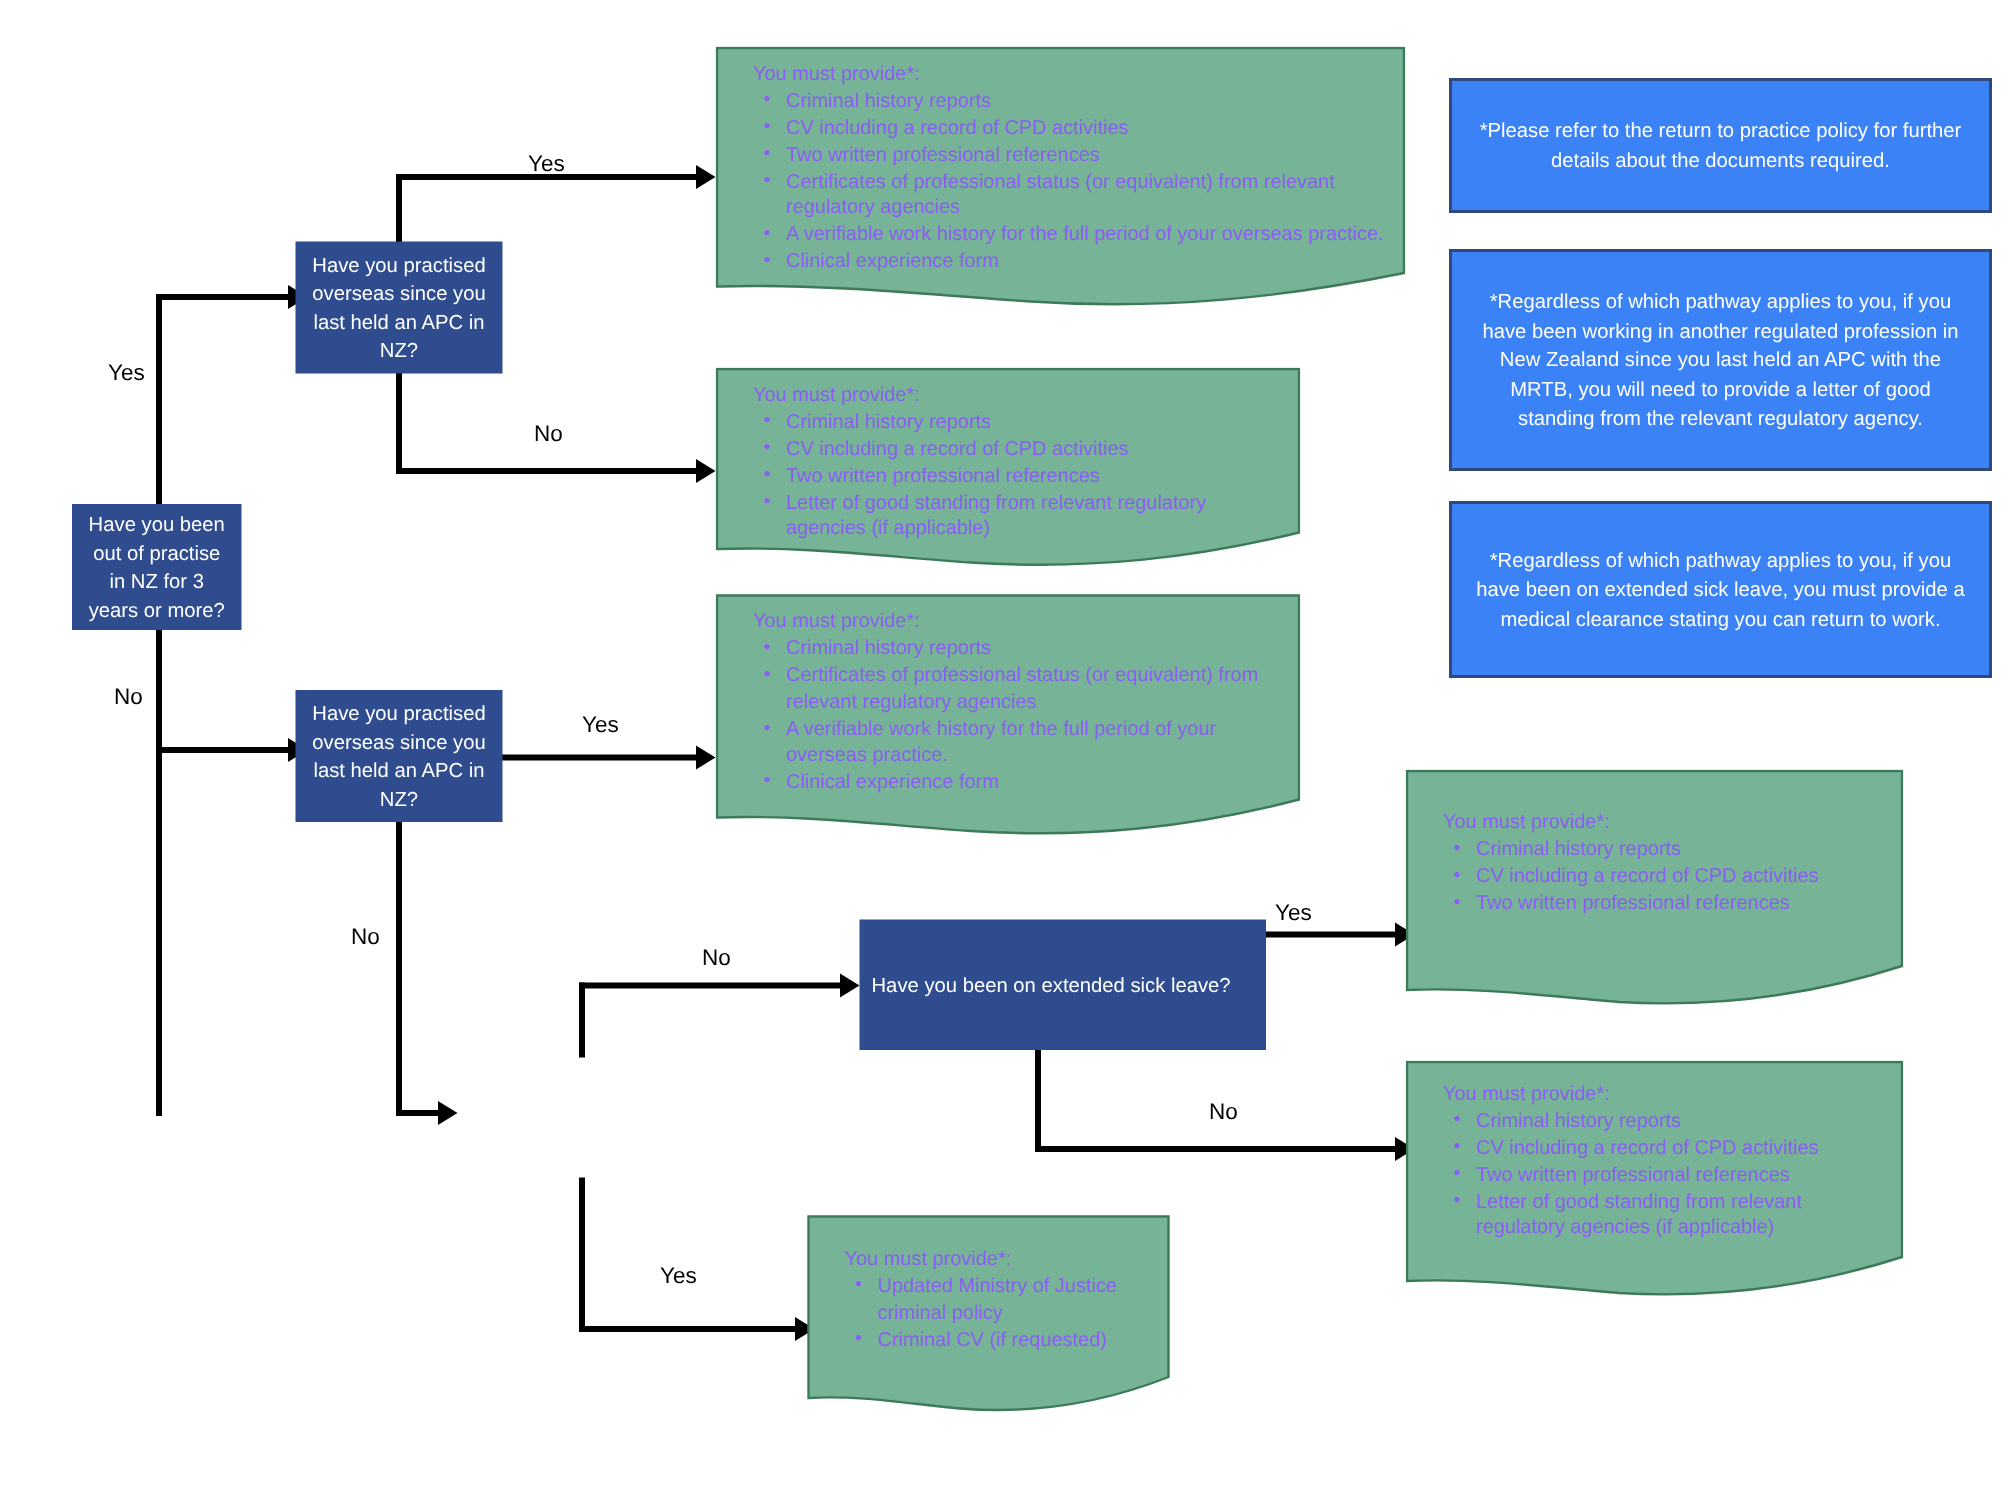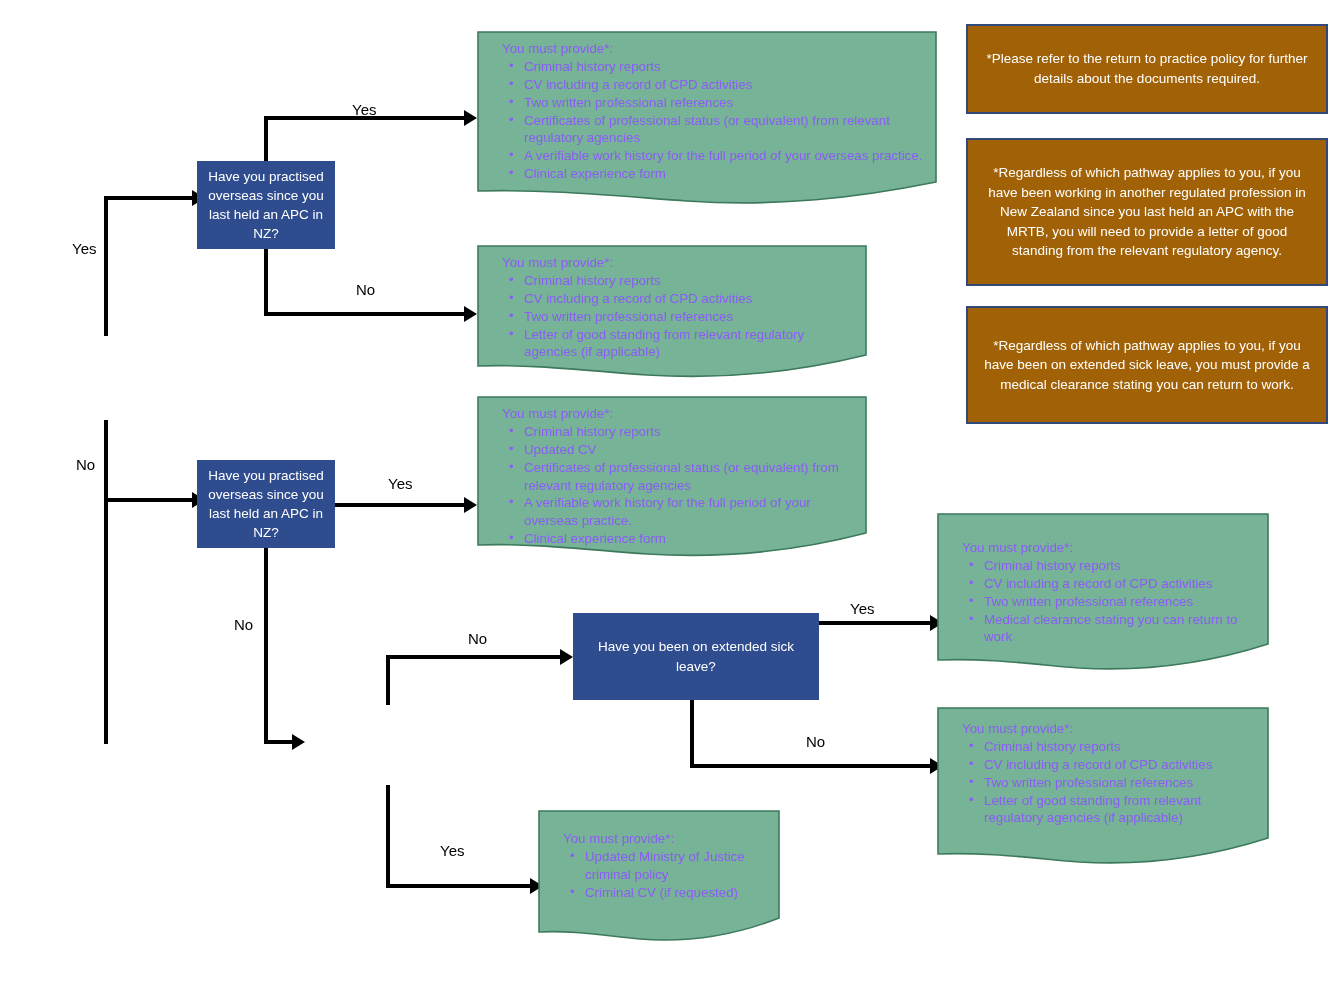--- a/index.html
+++ b/index.html
@@ -38,7 +38,7 @@
   
   .note {
     position: absolute;
-    background: #a16207;
+    background: #3b82f6;
     border: 2px solid #31487d;
     color: #ffffff;
     display: flex;
@@ -50,6 +50,7 @@
     padding: 20px 16px;
     box-sizing: border-box;
     z-index: 5;
+    margin-top: 28px;
   }
 
   

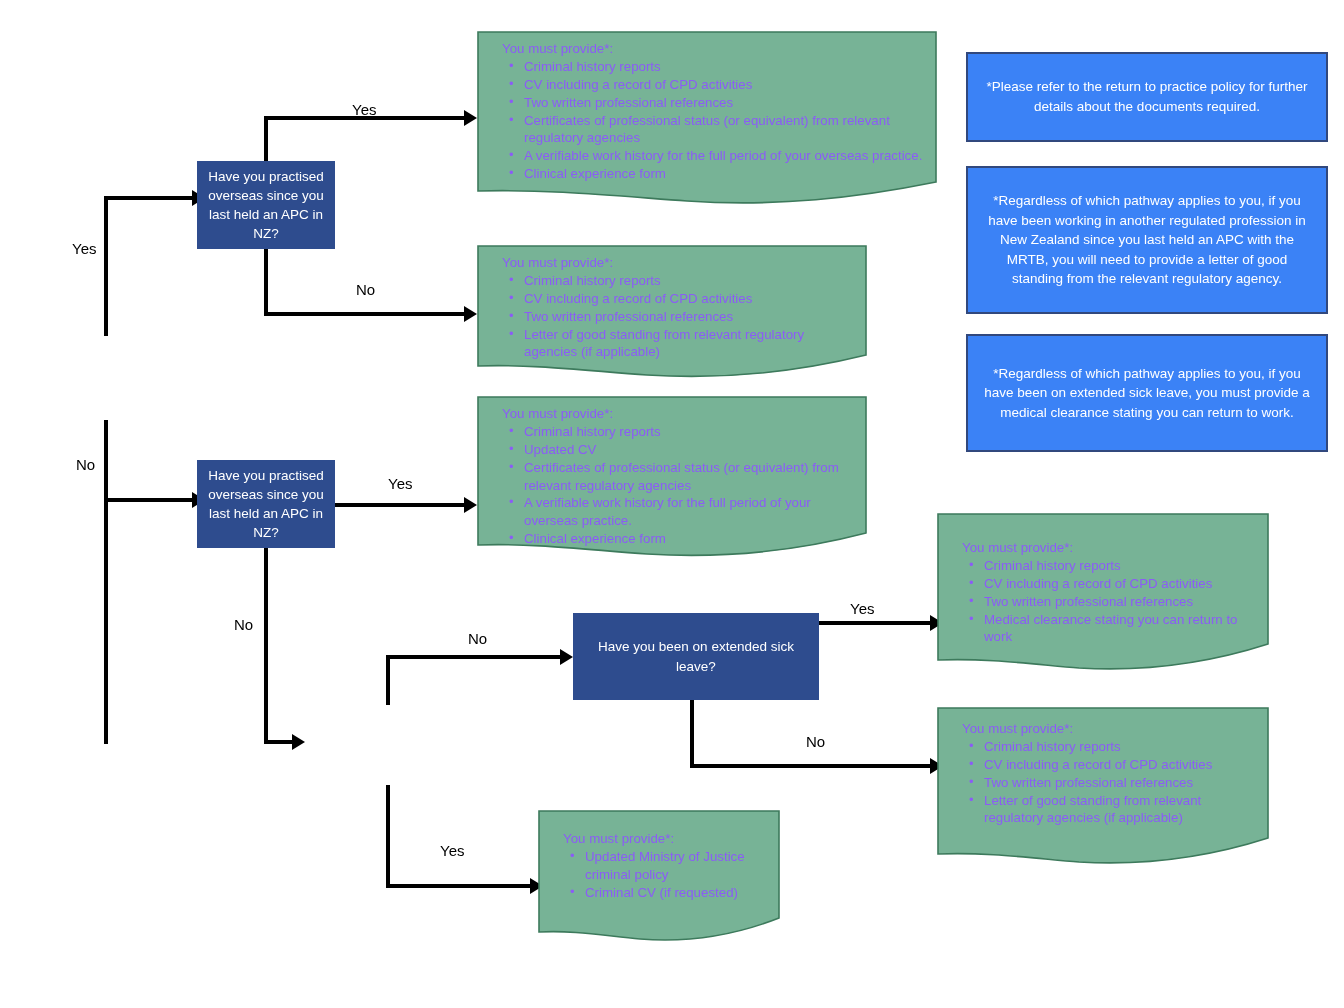--- a/index.html
+++ b/index.html
@@ -176,6 +176,9 @@
   <div class="edge-label" style="left:850px; top:600px;">Yes</div>
   <div class="edge-label" style="left:806px; top:733px;">No</div>
 
+  <div class="decision" style="left:48px; top:336px; width:113px; height:84px;">
+    <span>Have you been out of practise in NZ for 3 years or more?</span>
+  </div>
 
   <div class="decision" style="left:197px; top:161px; width:138px; height:88px;">
     <span>Have you practised overseas since you last held an APC in NZ?</span>

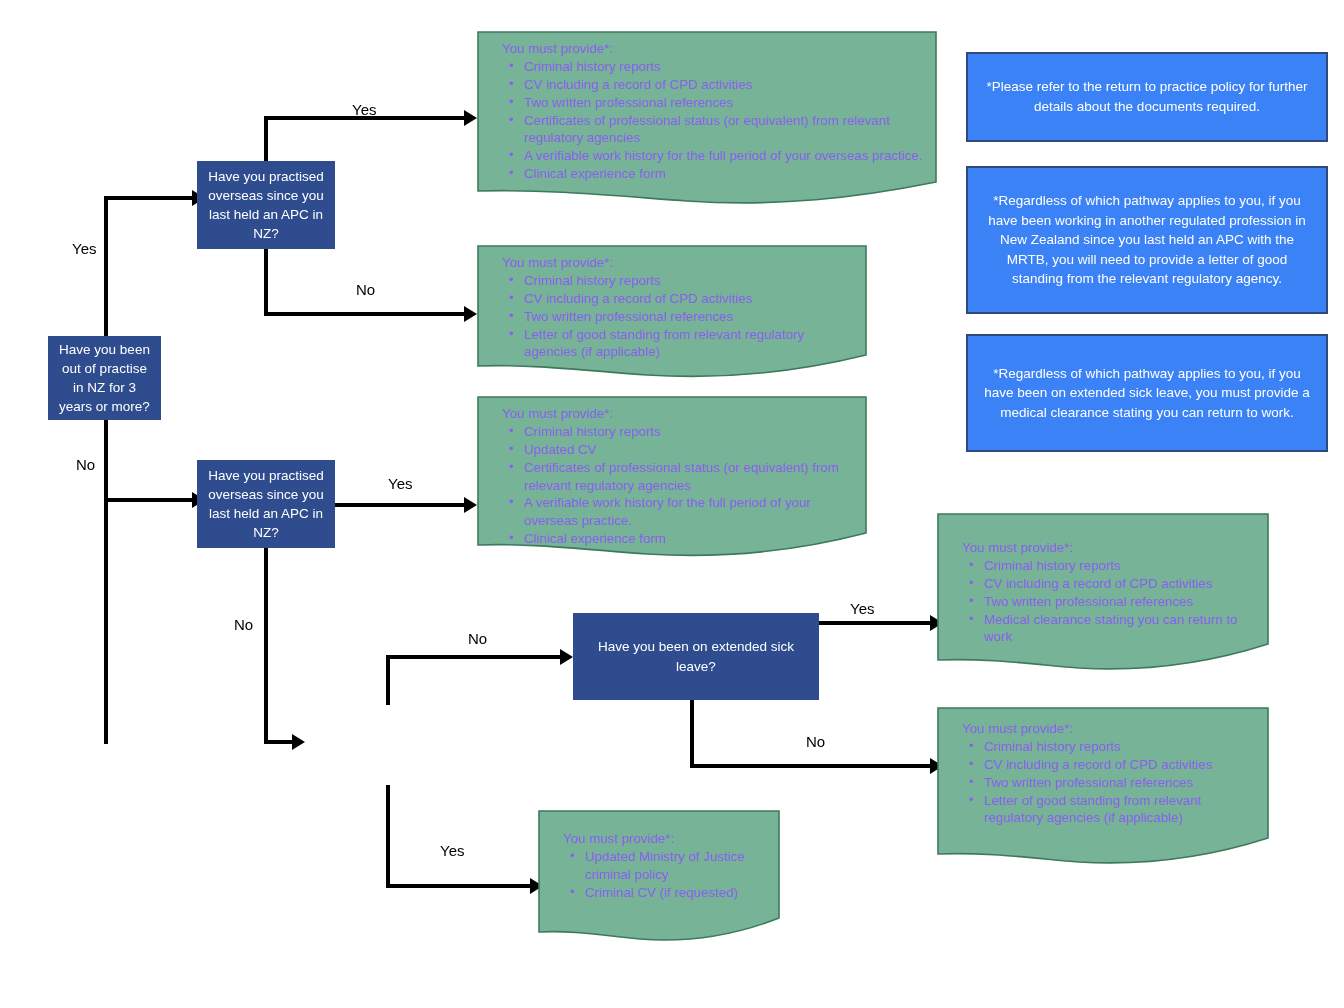--- a/index.html
+++ b/index.html
@@ -233,7 +233,6 @@
       <div class="lead">You must provide*:</div>
       <ul>
         <li>Criminal history reports</li>
-        <li>Updated CV</li>
         <li>Certificates of professional  status (or equivalent) from relevant regulatory agencies</li>
         <li>A verifiable work history for the full period of your overseas practice.</li>
         <li>Clinical experience form</li>

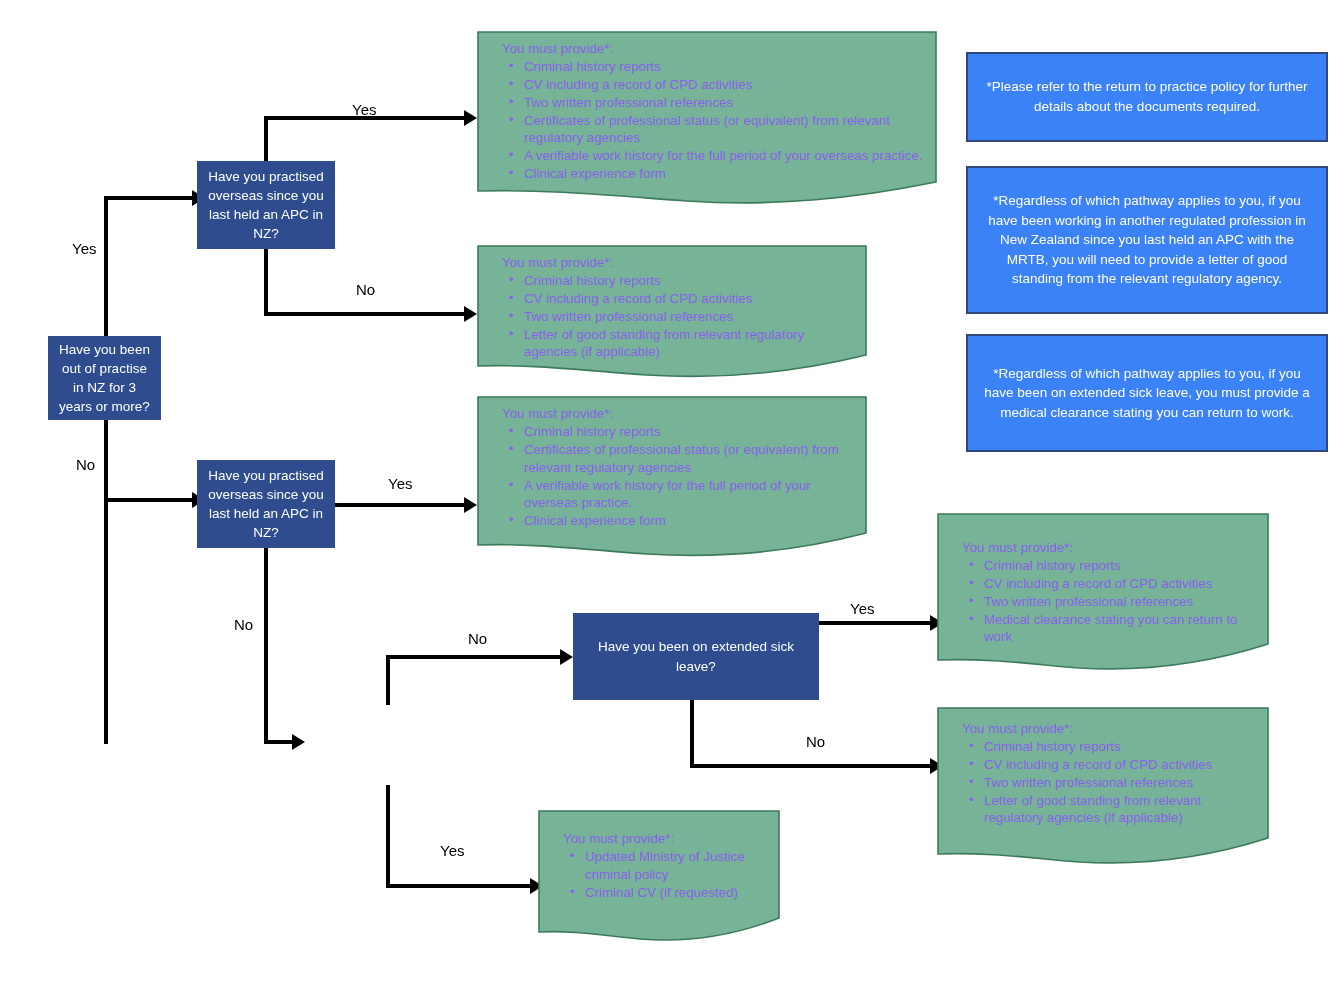--- a/index.html
+++ b/index.html
@@ -250,7 +250,6 @@
         <li>Criminal history reports</li>
         <li>CV including a record of CPD activities</li>
         <li>Two written professional  references</li>
-        <li>Medical clearance stating you can return to work</li>
       </ul>
     </div>
   </div>

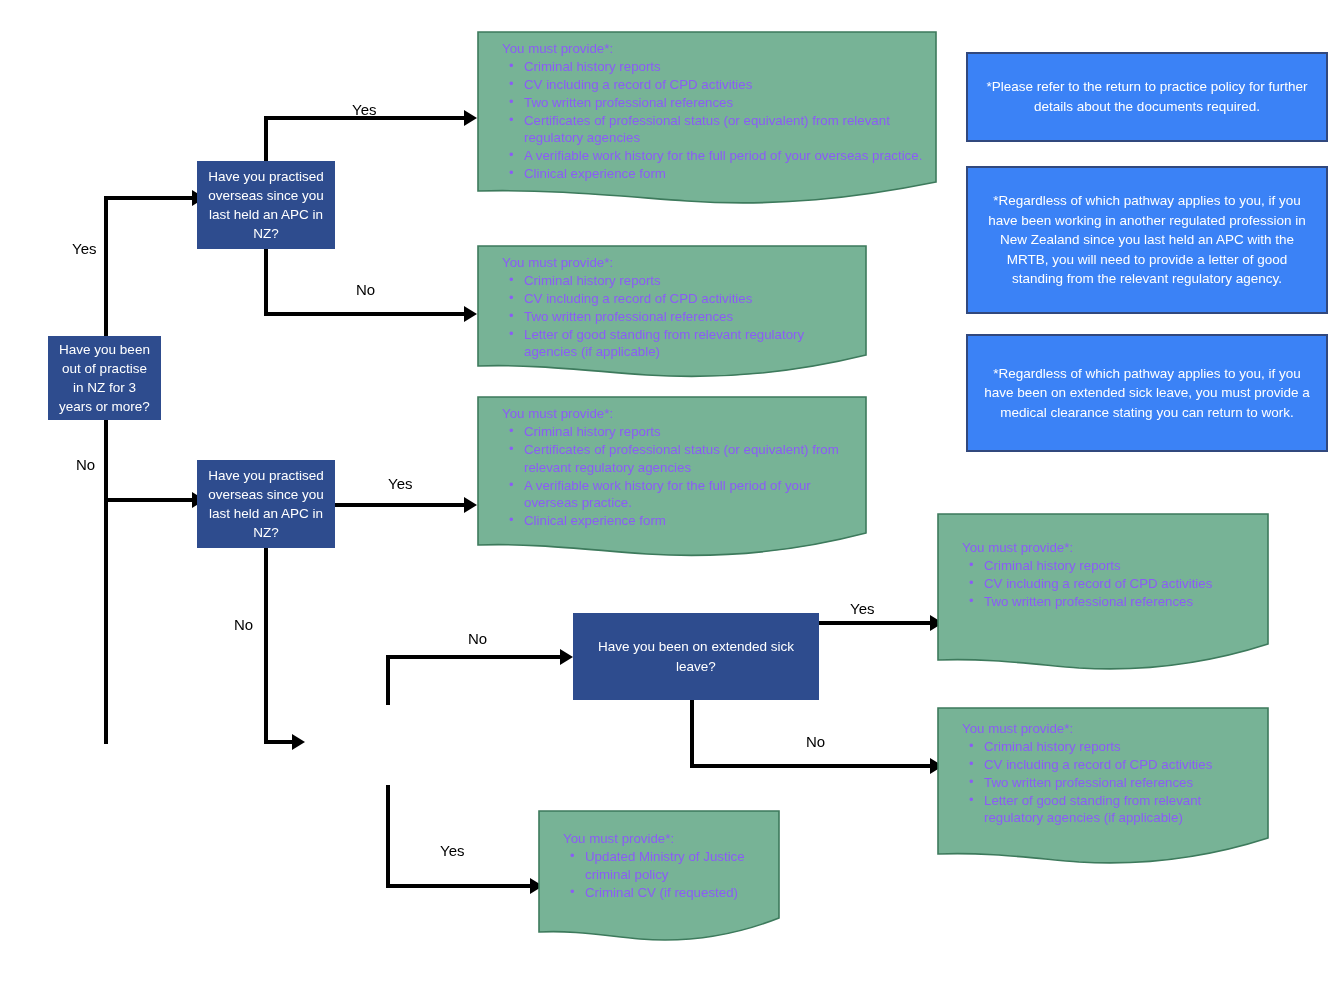--- a/index.html
+++ b/index.html
@@ -189,7 +189,7 @@
   </div>
 
 
-  <div class="decision" style="left:573px; top:613px; width:246px; height:87px;">
+  <div class="decision" style="left:573px; top:613px; width:271px; height:87px;">
     <span>Have you been on extended sick leave?</span>
   </div>
 

